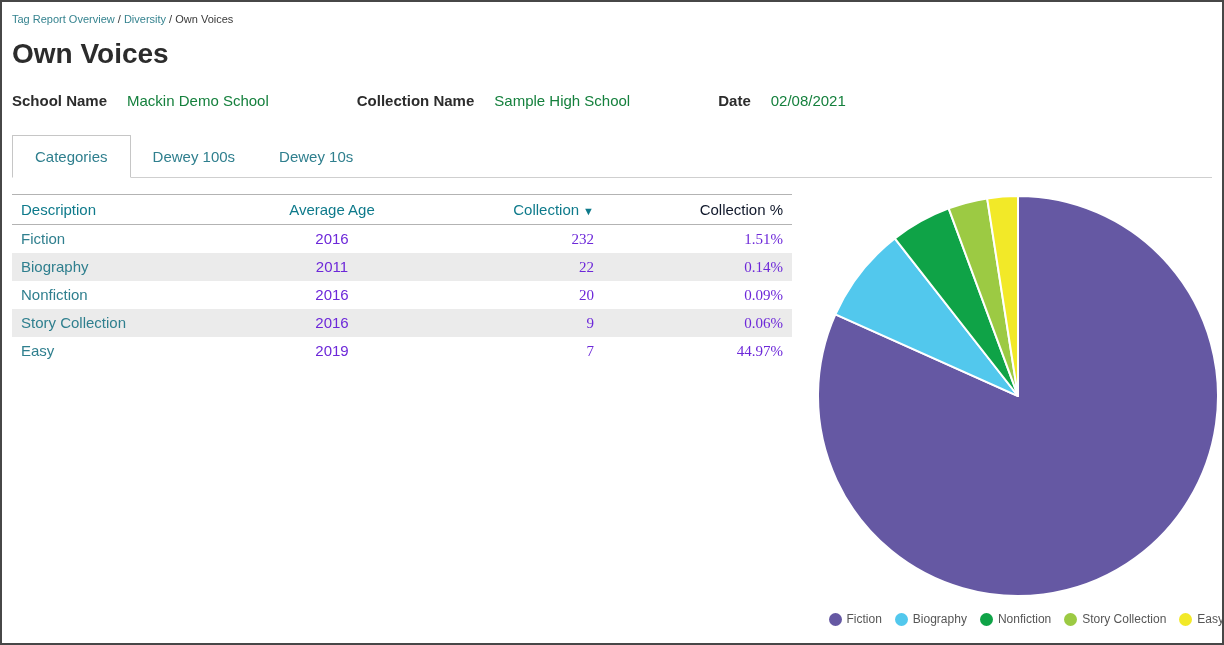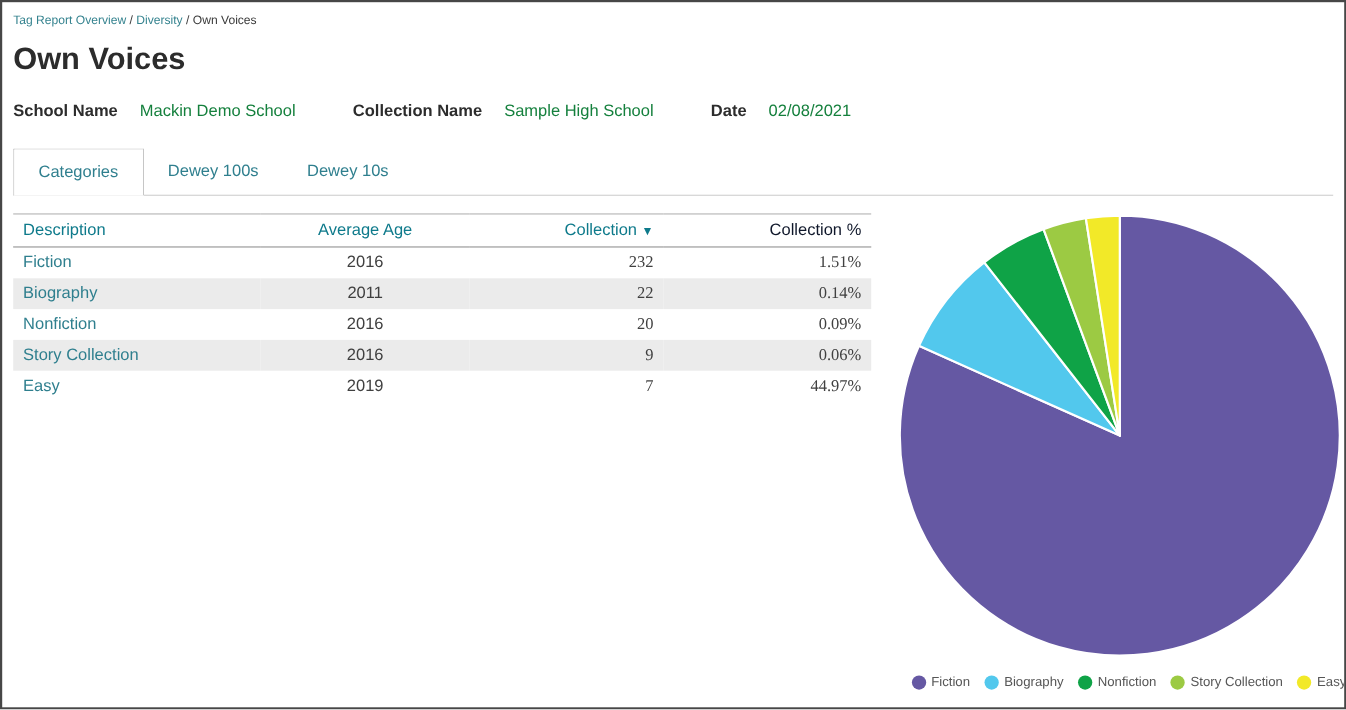--- a/index.html
+++ b/index.html
@@ -16,7 +16,7 @@
   
   .page-title{margin:10px 0 0 0;font-size:28px;line-height:32px;font-weight:700;color:#2c2c2c;}
   
-  .meta{display:flex;align-items:center;margin-top:22px;font-size:15px;}
+  .meta{display:flex;align-items:center;margin-top:22px;font-size:15px;gap:36px;}
   .meta-label{font-weight:700;color:#2c2c2c;}
   .meta-value{color:#15803d;margin-left:20px;}
   .meta-group{margin-right:52px;display:flex;align-items:baseline;}

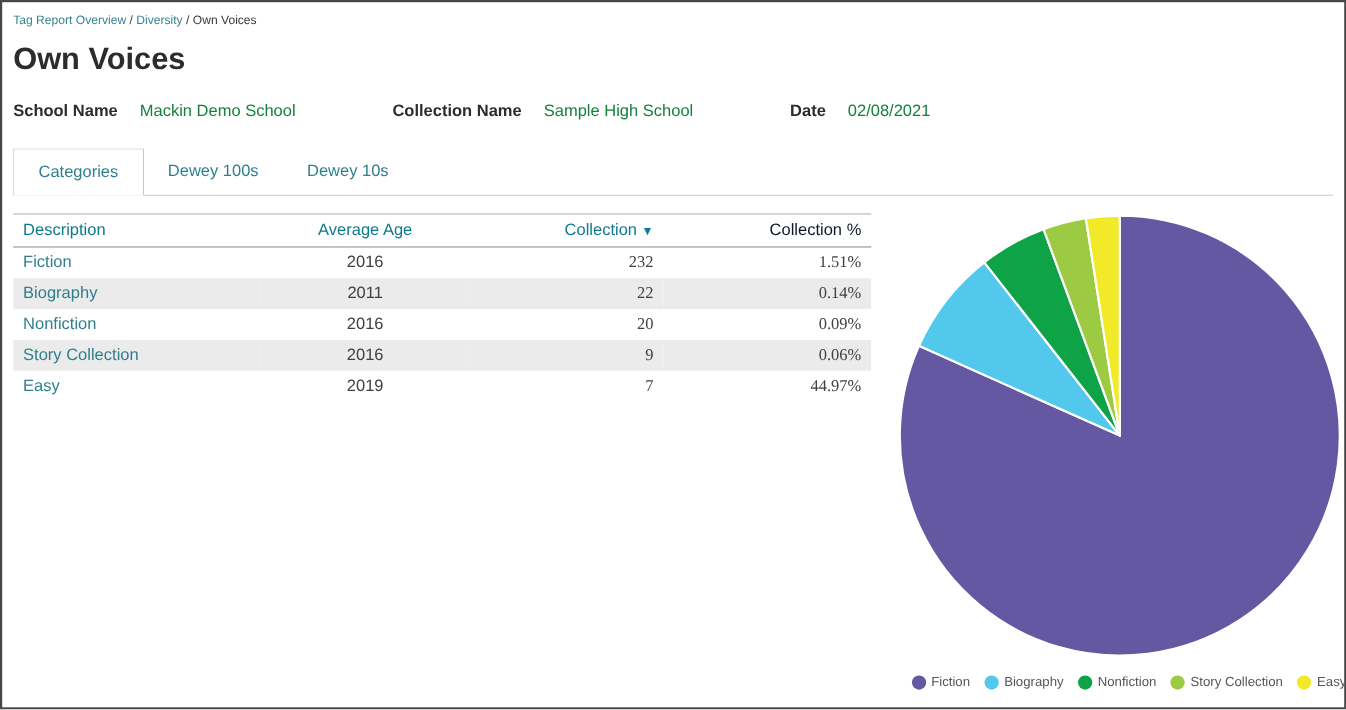--- a/index.html
+++ b/index.html
@@ -21,7 +21,7 @@
   .meta-value{color:#15803d;margin-left:20px;}
   .meta-group{margin-right:52px;display:flex;align-items:baseline;}
   
-  .tabs{display:flex;margin-top:26px;border-bottom:1px solid #cfcfcf;}
+  .tabs{display:flex;align-items:flex-end;margin-top:26px;border-bottom:1px solid #cfcfcf;}
   .tab{font-size:15px;color:#2f7f8e;padding:12px 22px;cursor:pointer;}
   .tab.active{
     background:#fff;border:1px solid #c6c6c6;border-bottom:1px solid #fff;

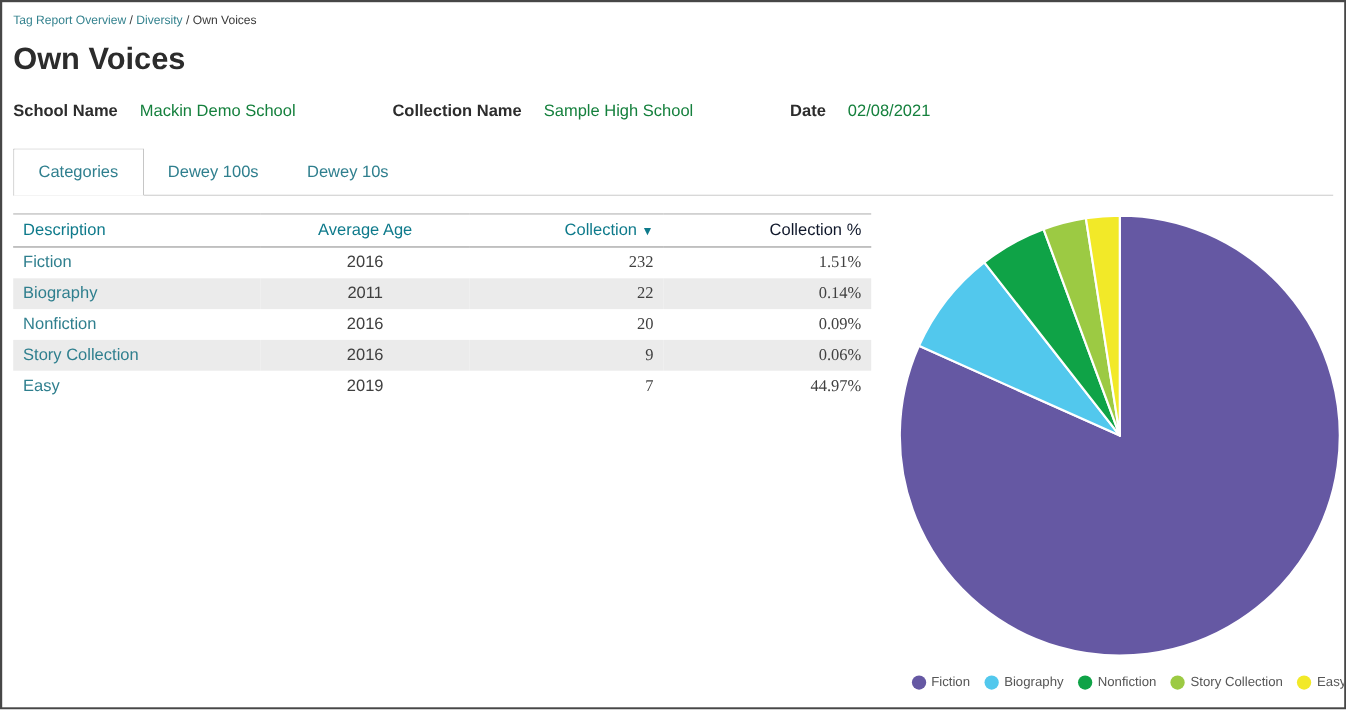--- a/index.html
+++ b/index.html
@@ -37,7 +37,7 @@
   }
   thead th.plain{color:#0f172a;}
   th.al{text-align:left;} th.ac{text-align:center;} th.ar{text-align:right;}
-  td{padding:4px 9px;line-height:20px;color:#404040;}
+  td{padding:4px 9px;line-height:20px;color:#6d28d9;}
   td.al{text-align:left;} td.ac{text-align:center;} td.ar{text-align:right;font-family:Liberation Serif, serif;}
   tbody tr:nth-child(even){background:#ebebeb;}
   td.desc{color:#2f7f8e;cursor:pointer;}

